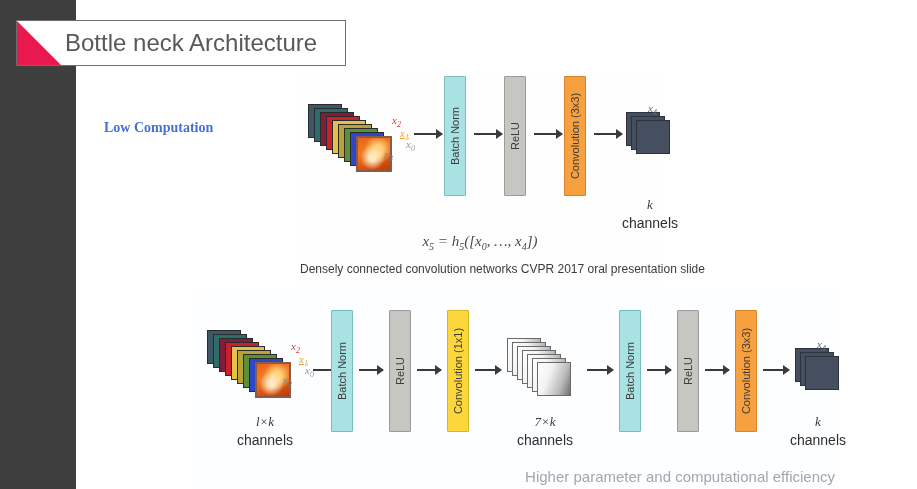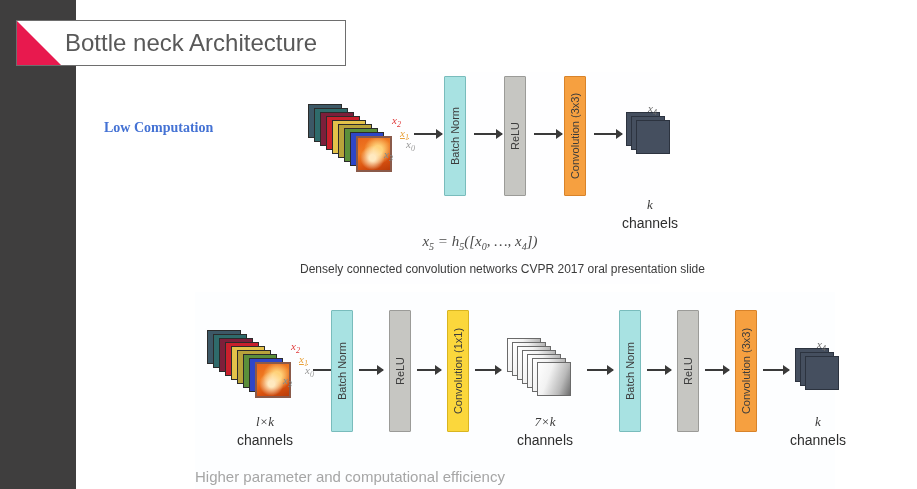--- a/index.html
+++ b/index.html
@@ -130,7 +130,7 @@
     white-space:nowrap;
   }
   .bottom-caption{
-    position:absolute;left:195px;top:468px;width:640px;text-align:left;
+    position:absolute;left:195px;top:468px;width:640px;text-align:right;
     font-size:15px;color:#a6a6a6;font-family:"Liberation Sans", sans-serif;
   }
 </style>

